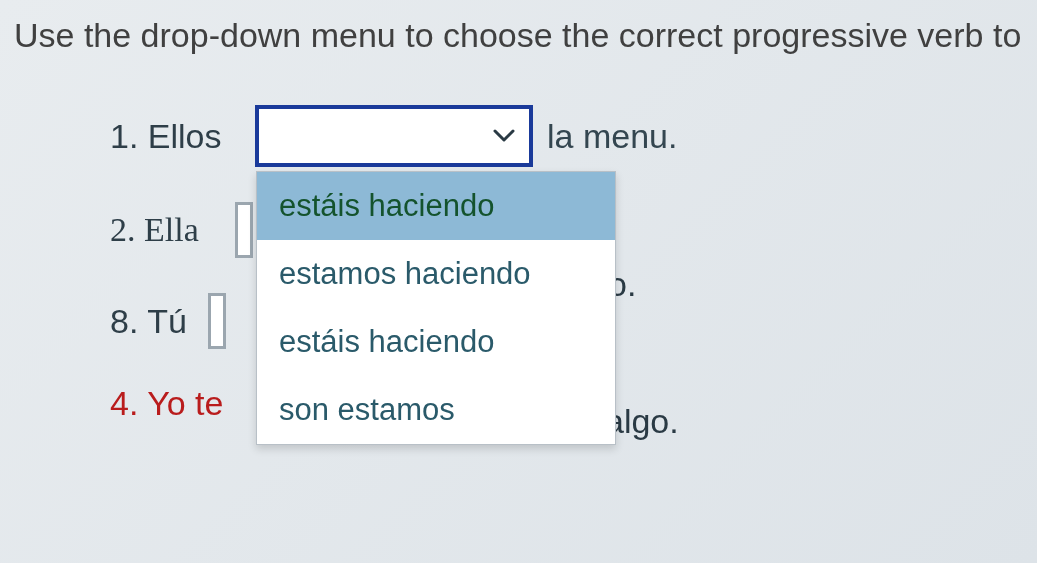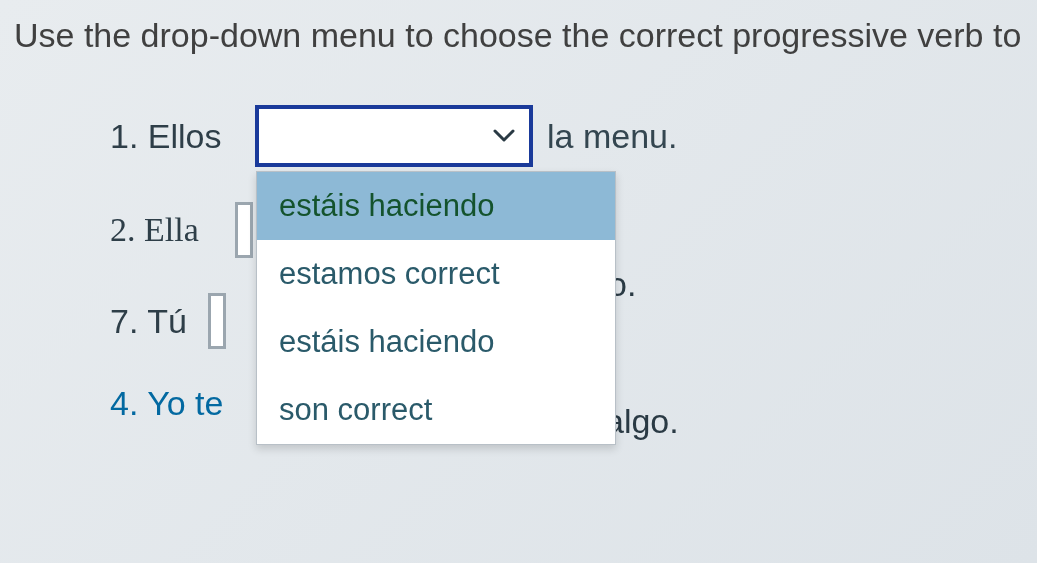--- a/index.html
+++ b/index.html
@@ -122,7 +122,7 @@
       </span>
       <div class="dropdown-list">
         <div class="dropdown-option highlighted">estáis haciendo</div>
-        <div class="dropdown-option">estamos correct</div>
+        <div class="dropdown-option">estamos haciendo</div>
         <div class="dropdown-option">estáis haciendo</div>
         <div class="dropdown-option">son correct</div>
       </div>

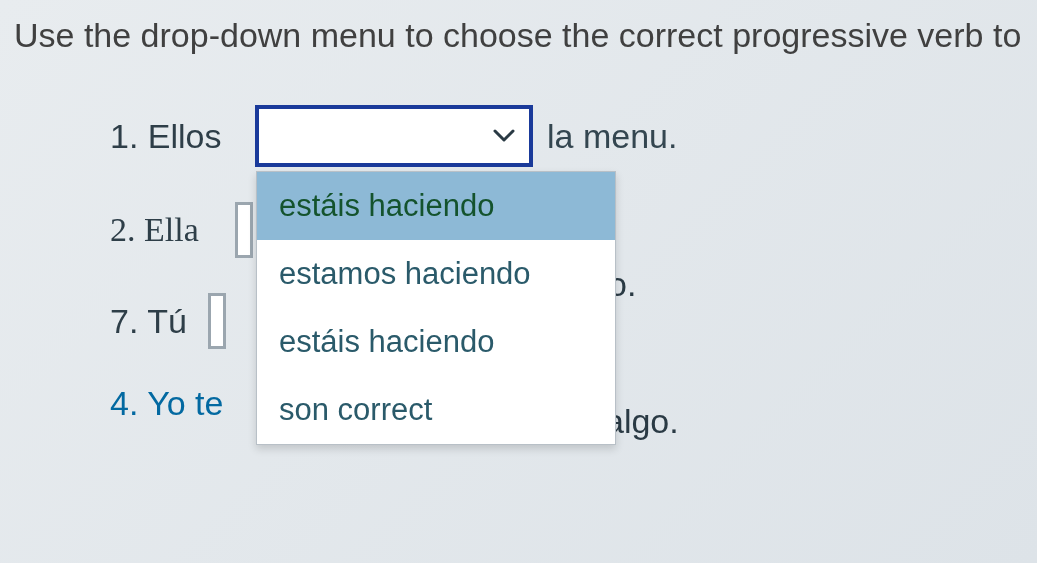--- a/index.html
+++ b/index.html
@@ -136,7 +136,7 @@
   </div>
 
   <div class="row">
-    <span class="row-label tu">7. Tú</span>
+    <span class="row-label tu">8. Tú</span>
     <div class="small-box"></div>
   </div>
 

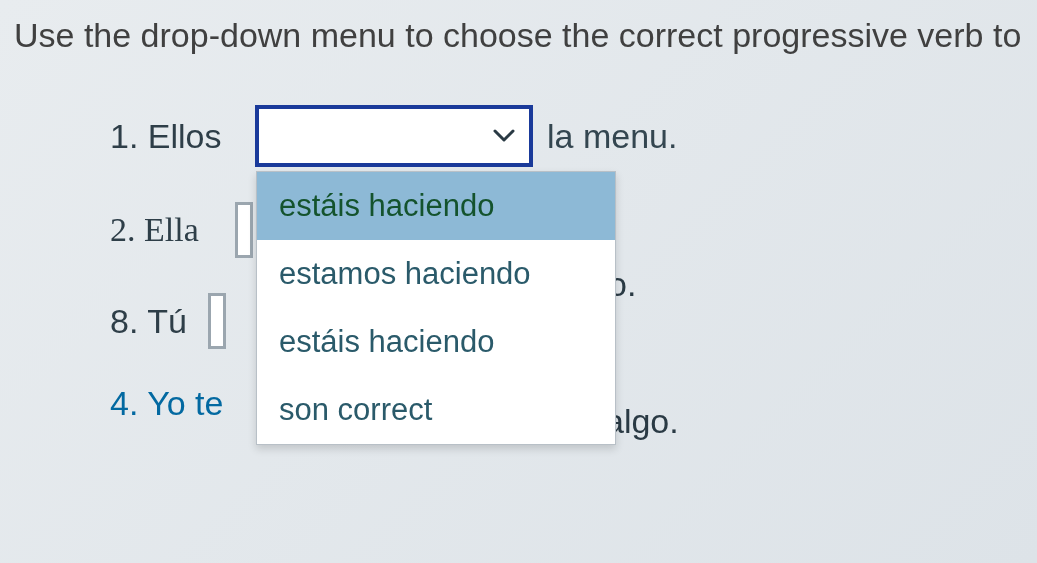--- a/index.html
+++ b/index.html
@@ -43,7 +43,7 @@
     }
     .row-label.ella { min-width: 125px; font-family: Liberation Serif, serif; }
     .row-label.tu { min-width: 98px; }
-    .row-label.yote { min-width: 138px; color: #0369a1; }
+    .row-label.yote { min-width: 138px; color: #b91c1c; }
     .dropdown-box {
       border: 4px solid #1a3a9a;
       background: #fff;

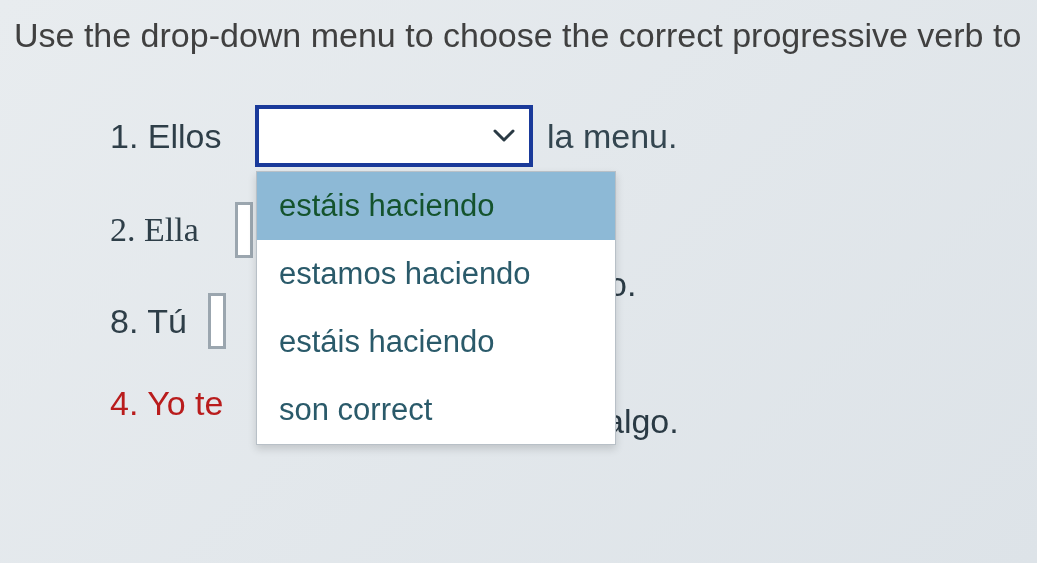--- a/index.html
+++ b/index.html
@@ -124,7 +124,7 @@
         <div class="dropdown-option highlighted">estáis haciendo</div>
         <div class="dropdown-option">estamos haciendo</div>
         <div class="dropdown-option">estáis haciendo</div>
-        <div class="dropdown-option">son correct</div>
+        <div class="dropdown-option">son estamos</div>
       </div>
     </div>
     <span class="after-text">la menu.</span>

